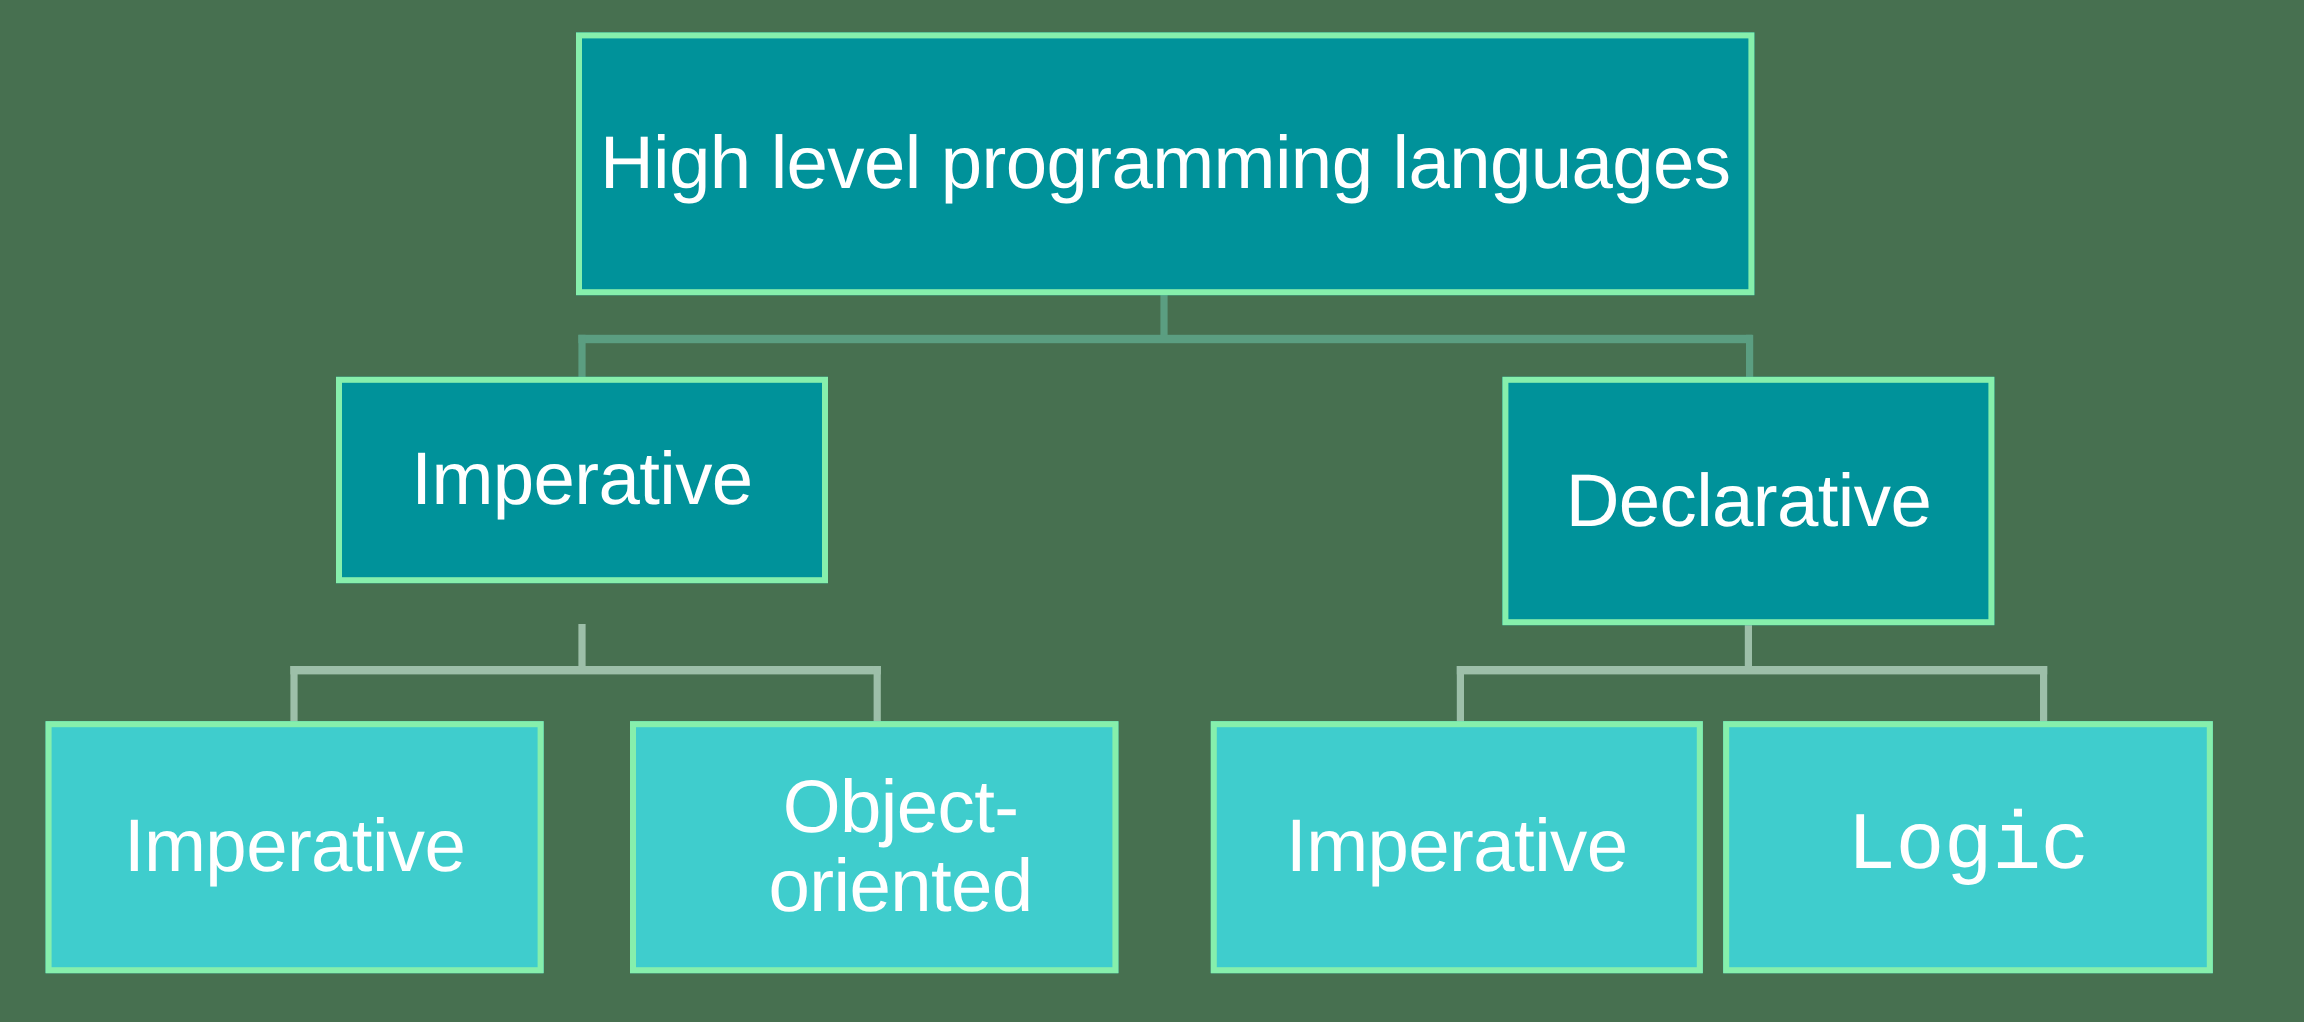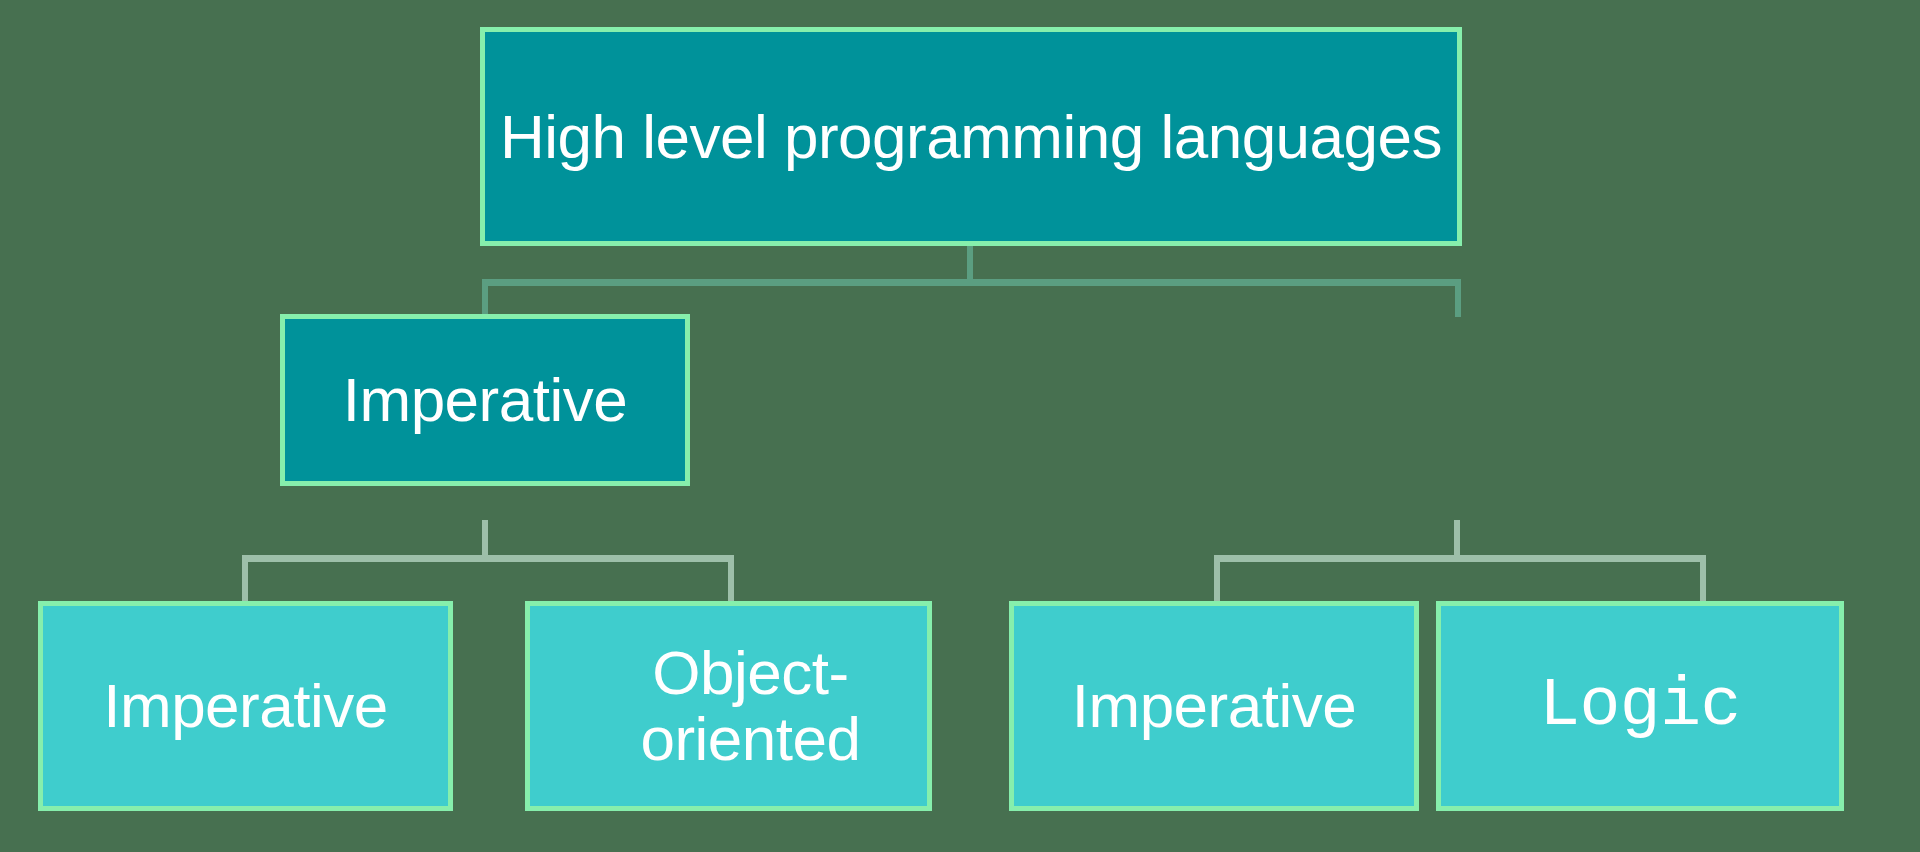--- a/index.html
+++ b/index.html
@@ -134,6 +134,9 @@
   <div class="node level-2" id="node-imperative">
     <span class="node-label">Imperative</span>
   </div>
+  <div class="node level-2" id="node-declarative">
+    <span class="node-label">Declarative</span>
+  </div>
 
   <div class="node level-3" id="node-procedural">
     <span class="node-label">Imperative</span>

